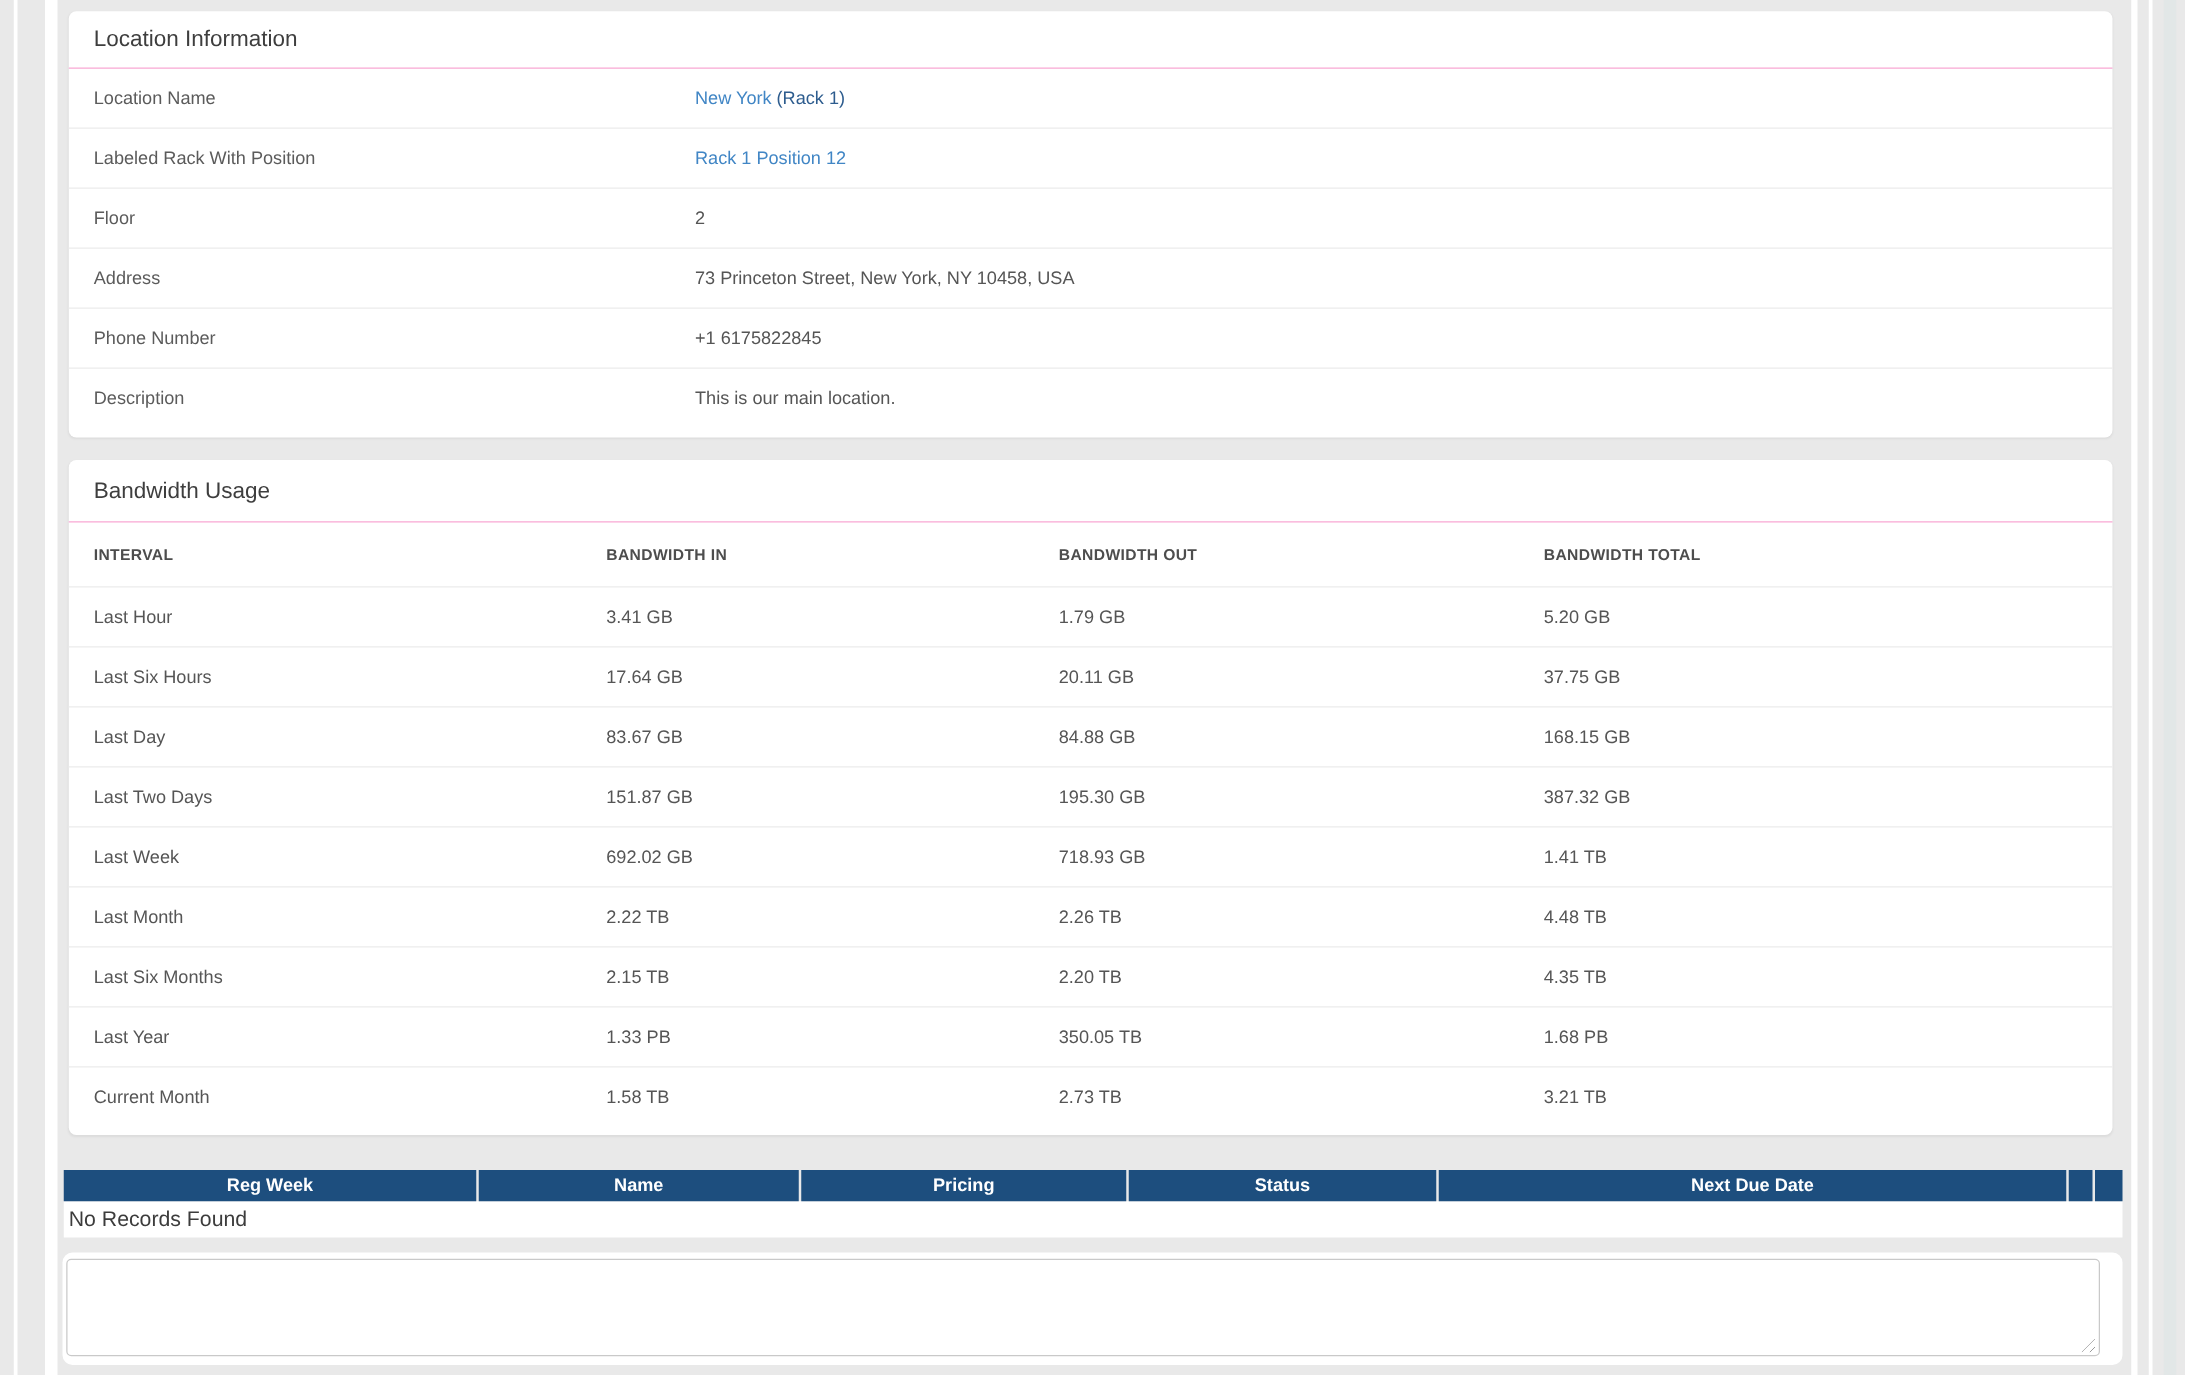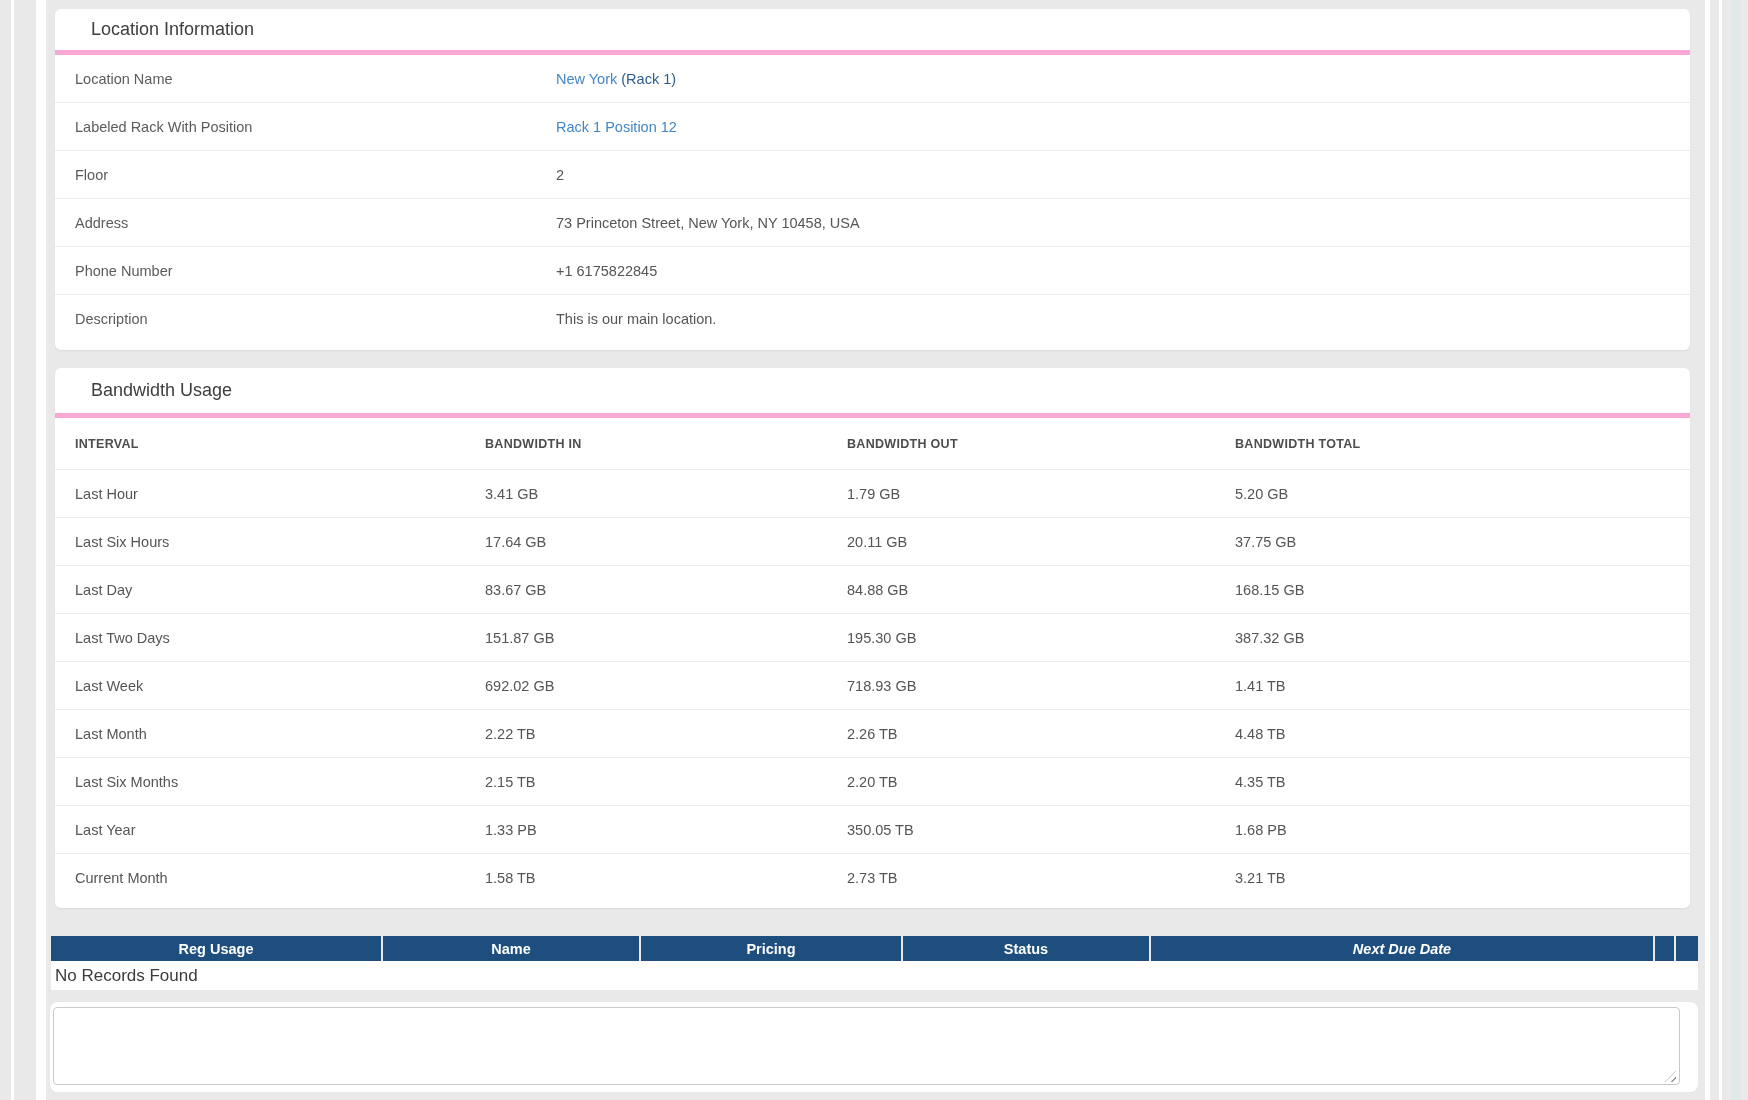--- a/index.html
+++ b/index.html
@@ -30,8 +30,8 @@
   }
   .card-title-row {
     display: flex; align-items: center;
-    padding: 0 36px;
-    border-bottom: 5px solid #f9a8d4;
+    padding: 0 20px;
+    border-bottom: 1px solid #f9a8d4;
   }
   .card-title {
     font-size: 18px; font-weight: 500; color: #3e3e3e;

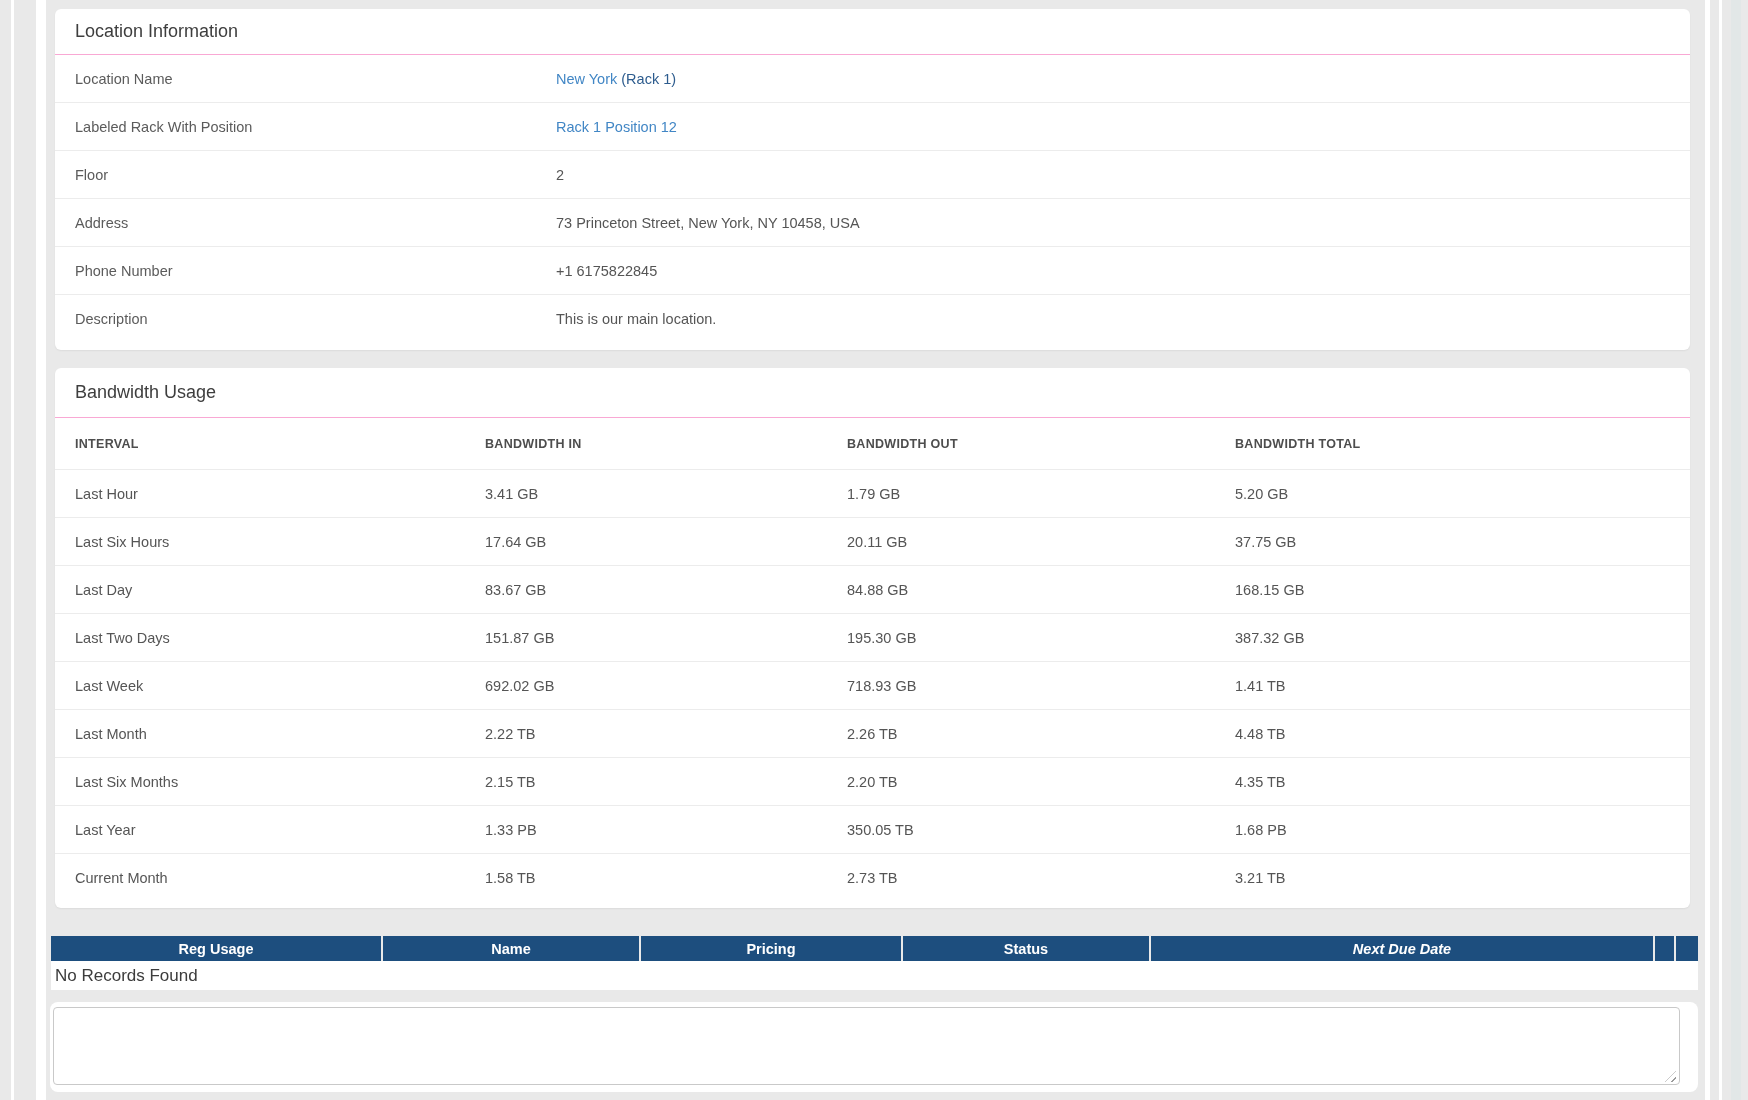--- a/index.html
+++ b/index.html
@@ -227,7 +227,7 @@
   </div>
 
   <div class="svc-header">
-    <div class="svc-cell svc-w1">Reg Usage</div>
+    <div class="svc-cell svc-w1">Reg Week</div>
     <div class="svc-cell svc-w2">Name</div>
     <div class="svc-cell svc-w3">Pricing</div>
     <div class="svc-cell svc-w4">Status</div>

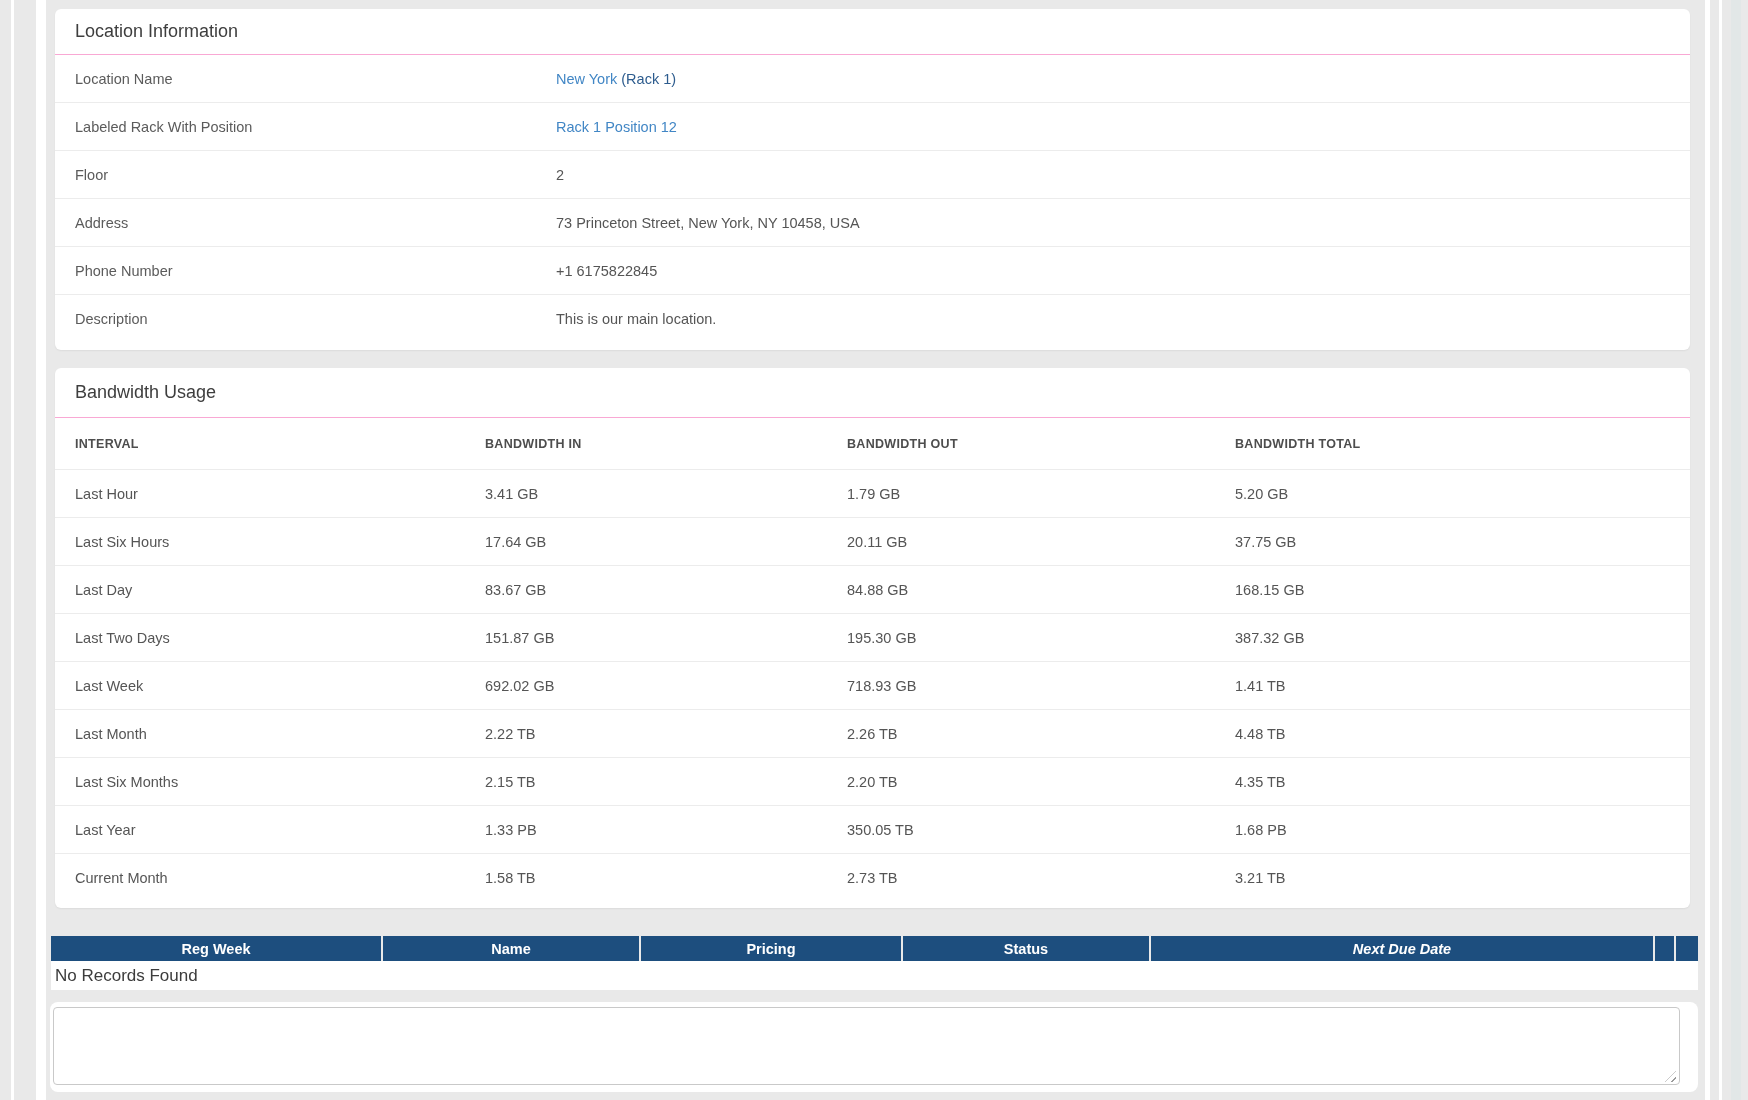--- a/index.html
+++ b/index.html
@@ -81,7 +81,7 @@
     cursor: pointer;
   }
   .svc-w1 { width: 330px; } .svc-w2 { width: 256px; } .svc-w3 { width: 260px; }
-  .svc-w4 { width: 246px; } .svc-w5 { width: 502px; font-style: italic; } .svc-w6 { width: 19px; }
+  .svc-w4 { width: 246px; } .svc-w5 { width: 502px; } .svc-w6 { width: 19px; }
   .svc-w7 { flex: 1; }
   .svc-empty {
     background: #ffffff; height: 29px; margin-left: 1px;

